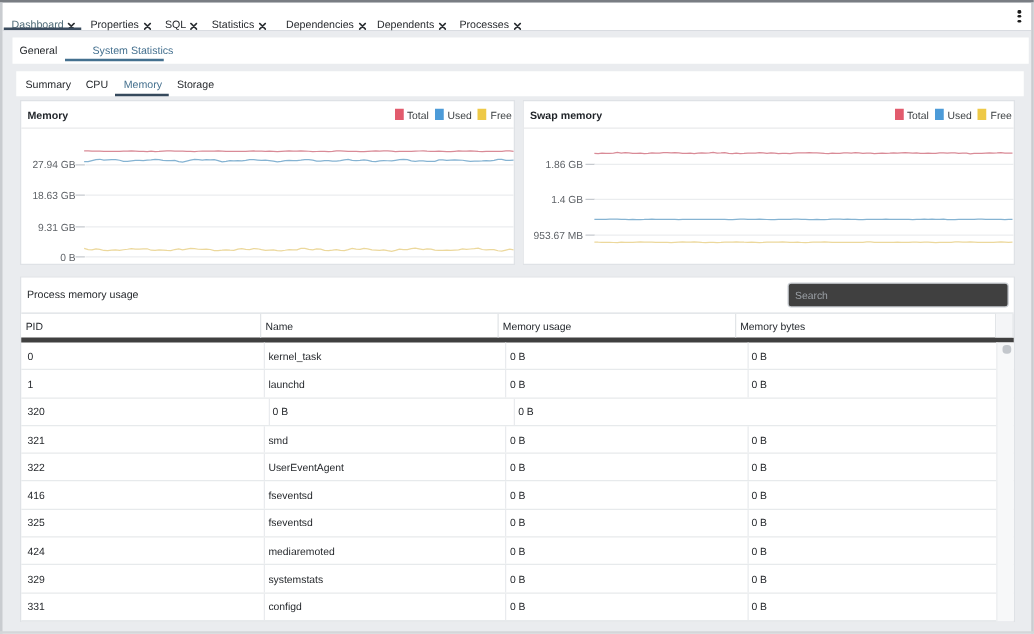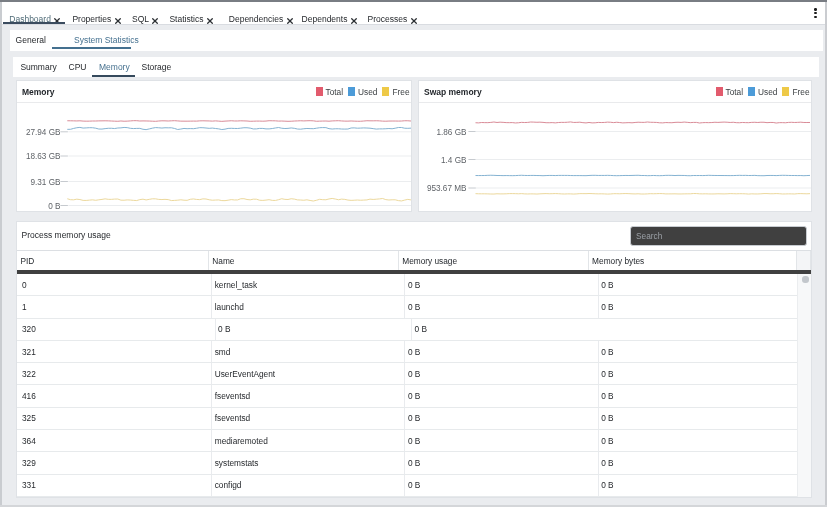--- a/index.html
+++ b/index.html
@@ -224,7 +224,7 @@
           <div class="td c4">0 B</div>
         </div>
 <div class="tr">
-          <div class="td c1">364</div>
+          <div class="td c1">424</div>
           <div class="td c2">mediaremoted</div>
           <div class="td c3">0 B</div>
           <div class="td c4">0 B</div>

